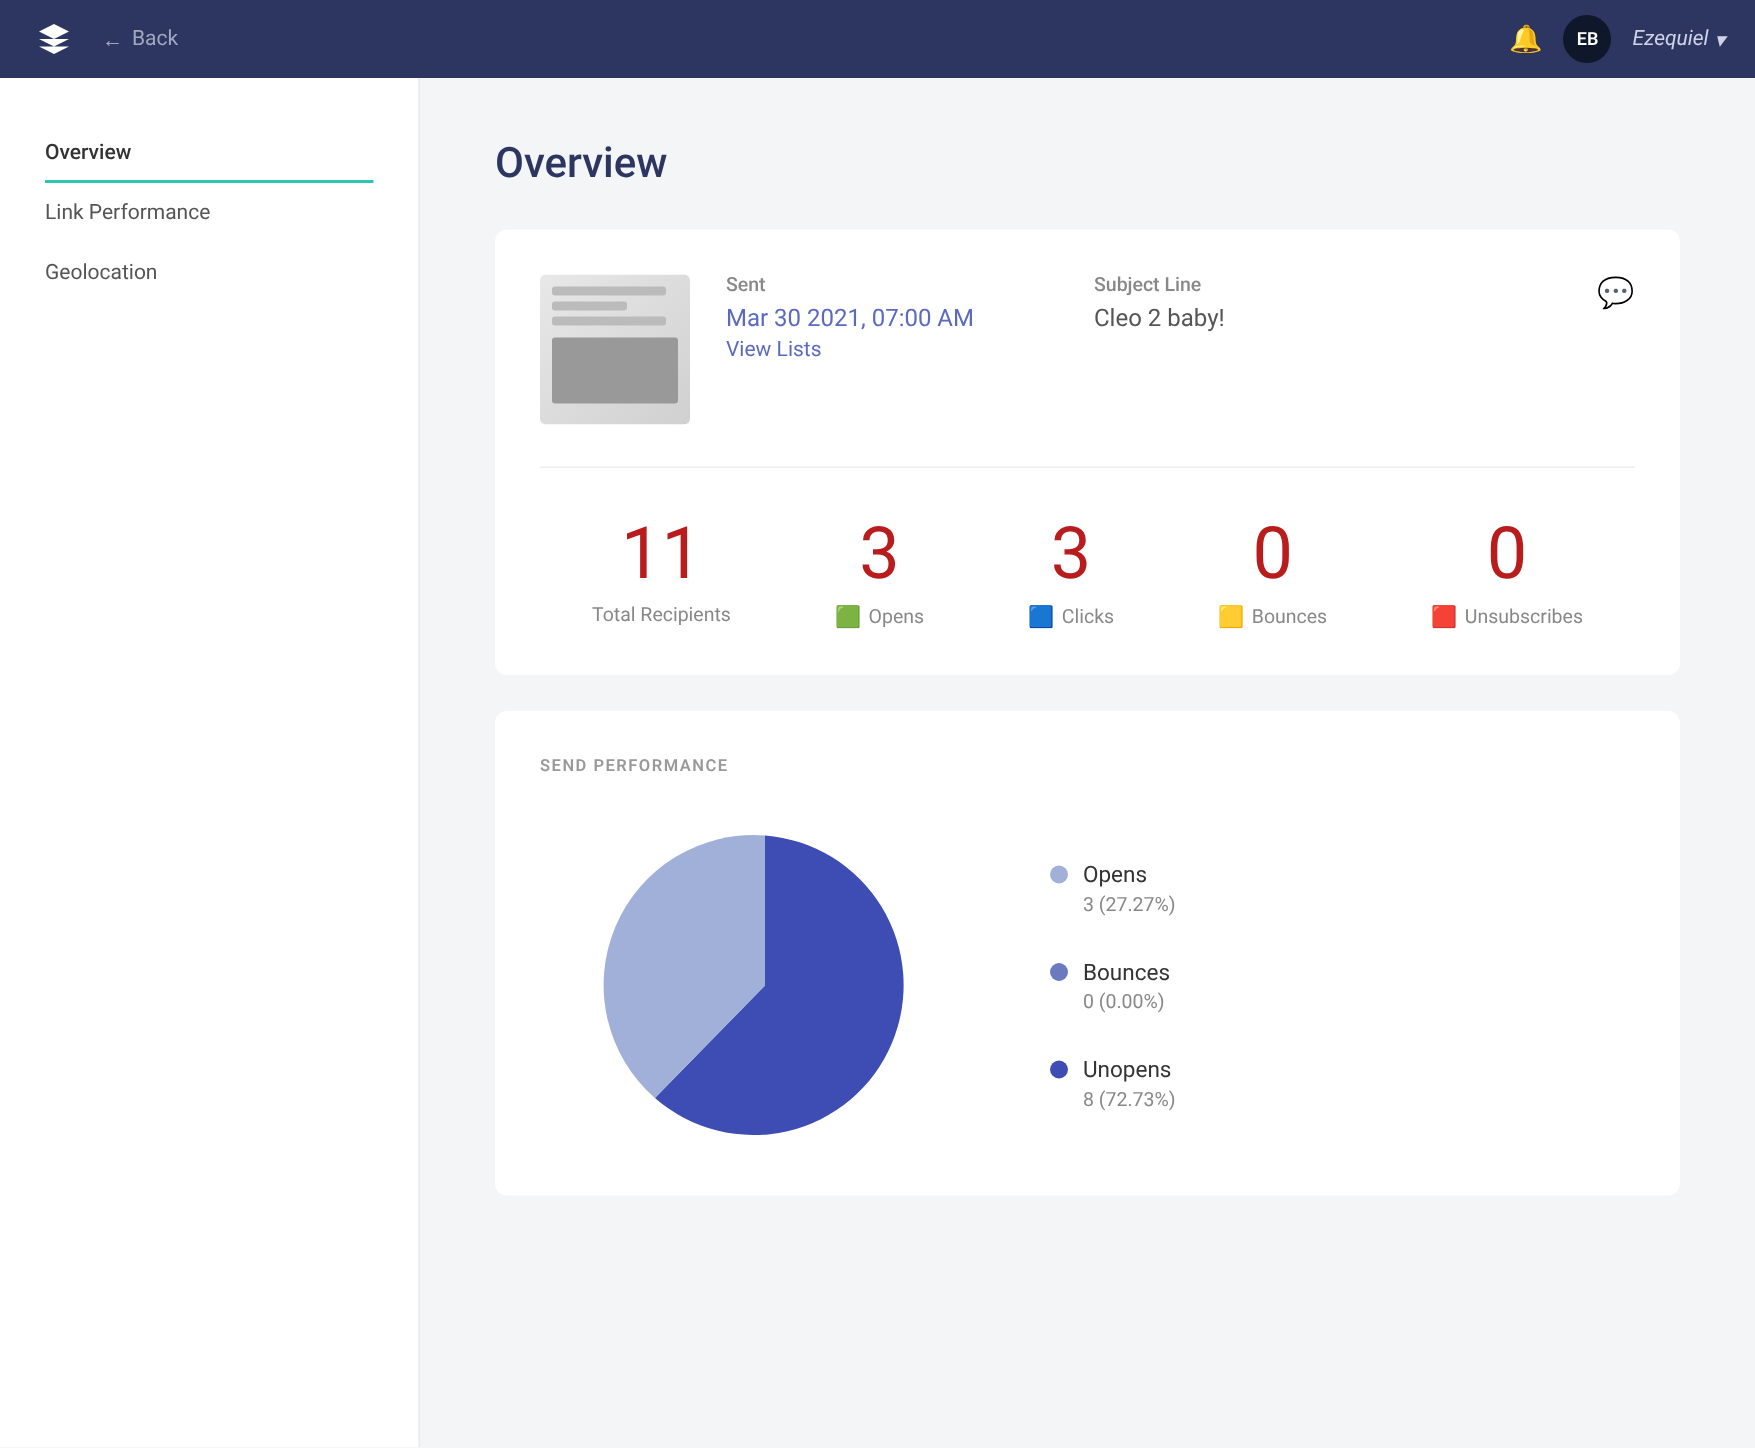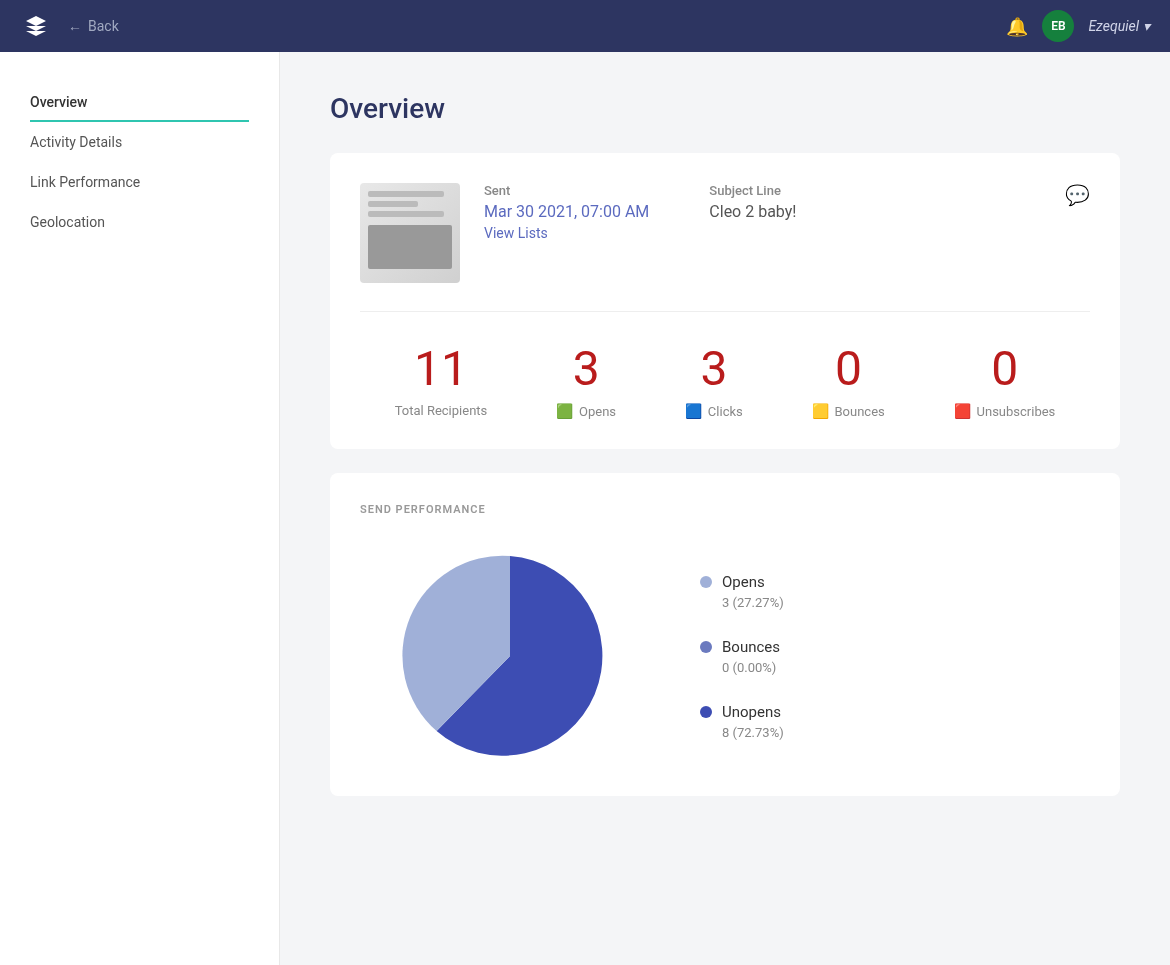--- a/index.html
+++ b/index.html
@@ -20,7 +20,7 @@
     .back-btn { color: #a0a8c0; font-size: 14px; display: flex; align-items: center; gap: 6px; cursor: pointer; }
     .header-right { display: flex; align-items: center; gap: 14px; }
     .notif-icon { color: #a0a8c0; font-size: 18px; cursor: pointer; }
-    .avatar { width: 32px; height: 32px; border-radius: 50%; background: #15803d; color: white; font-size: 12px; font-weight: 600; display: flex; align-items: center; justify-content: center; }
+    .avatar { width: 32px; height: 32px; border-radius: 50%; background: #0f172a; color: white; font-size: 12px; font-weight: 600; display: flex; align-items: center; justify-content: center; }
     .user-name { color: #d0d4e8; font-size: 14px; cursor: pointer; display: flex; align-items: center; gap: 4px; font-style: italic; }
 
     

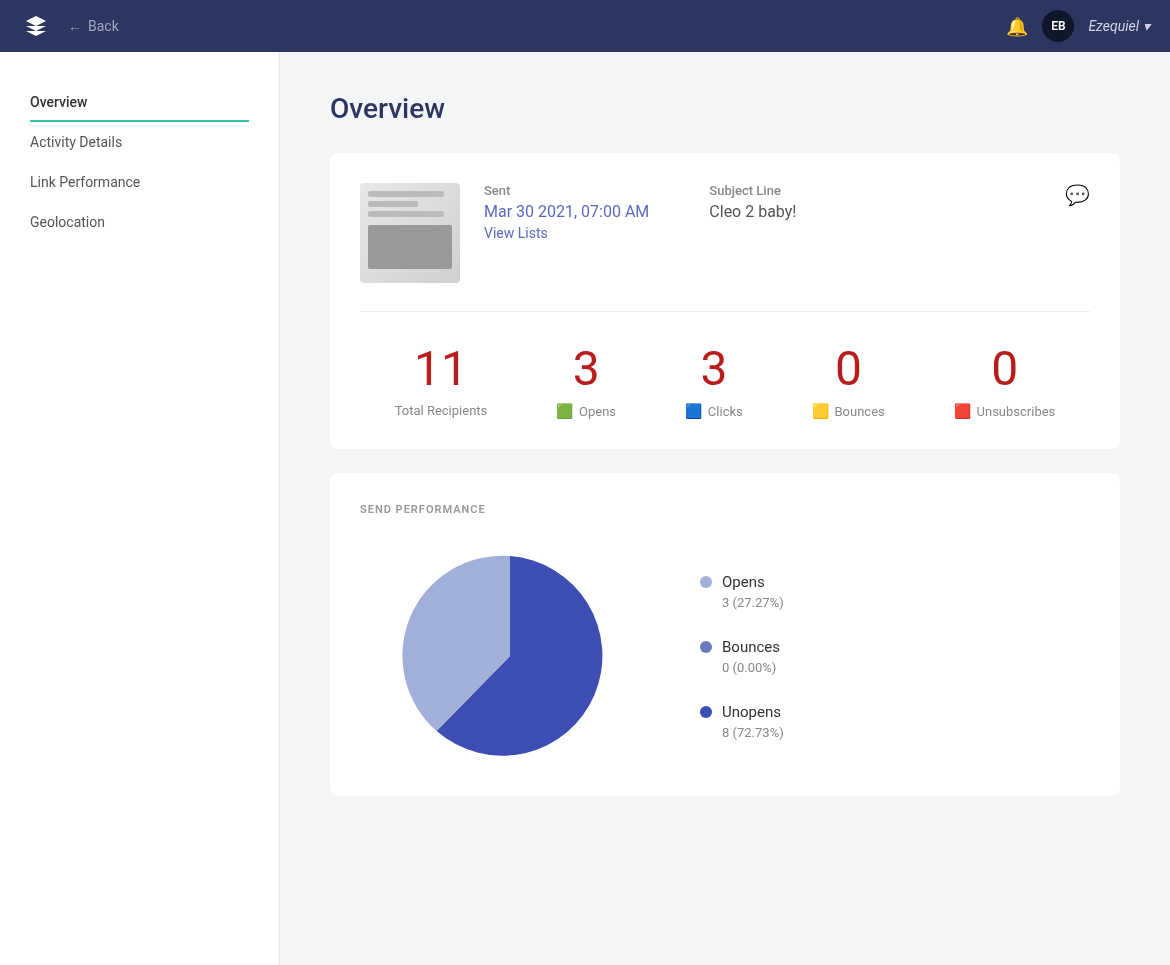--- a/index.html
+++ b/index.html
@@ -115,9 +115,6 @@
         <span>Overview</span>
       </li>
       <li>
-        <span>Activity Details</span>
-      </li>
-      <li>
         <span>Link Performance</span>
       </li>
       <li>

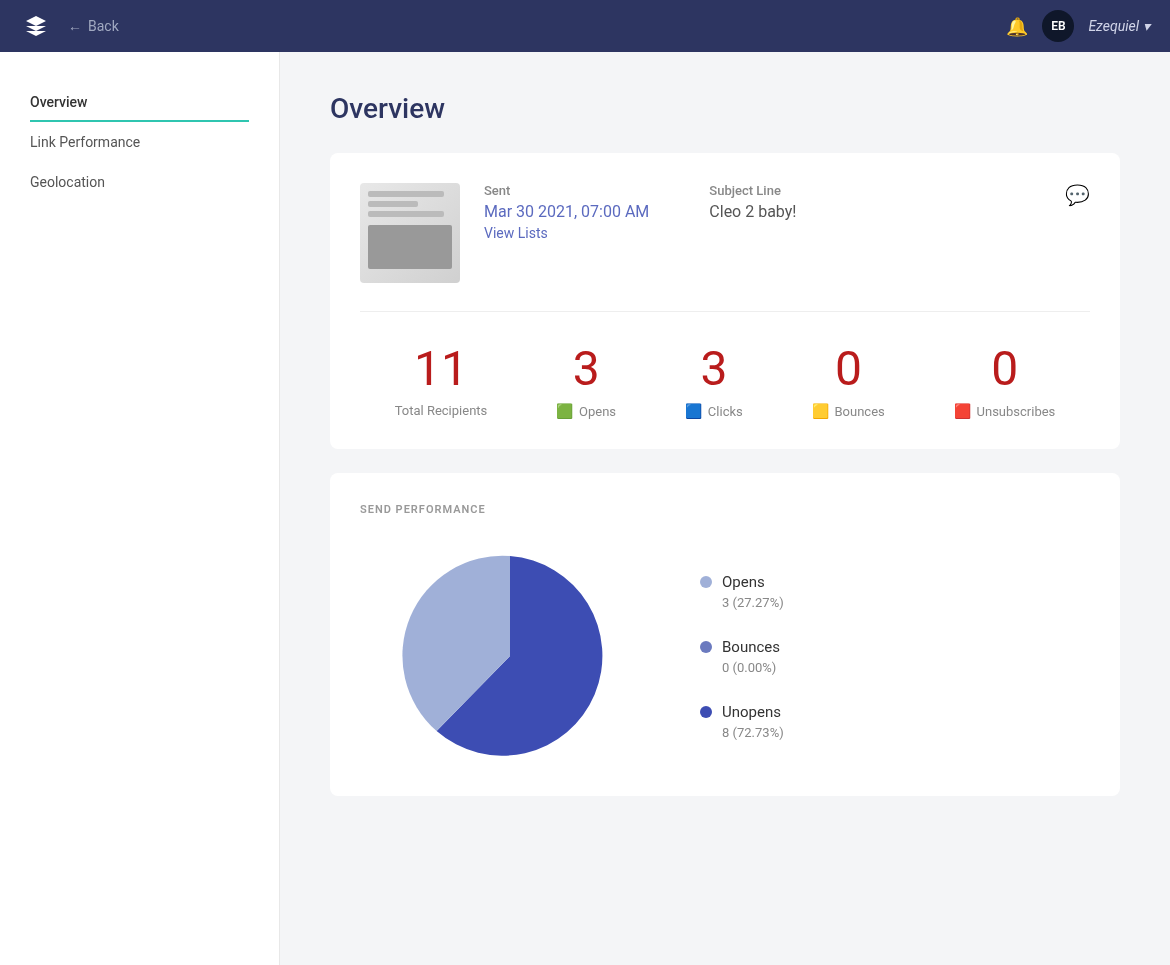--- a/index.html
+++ b/index.html
@@ -49,7 +49,7 @@
     .thumb-line.long { width: 90%; }
     .thumb-img { width: 100%; height: 44px; background: #999; border-radius: 2px; margin-top: 4px; }
     .campaign-meta { flex: 1; }
-    .meta-row { display: flex; gap: 60px; margin-bottom: 12px; }
+    .meta-row { display: flex; gap: 80px; margin-bottom: 12px; }
     .meta-label { font-size: 13px; color: #888; font-weight: 500; margin-bottom: 4px; }
     .meta-value { font-size: 16px; color: #555; }
     .meta-value.highlight { color: #5b6abf; }

